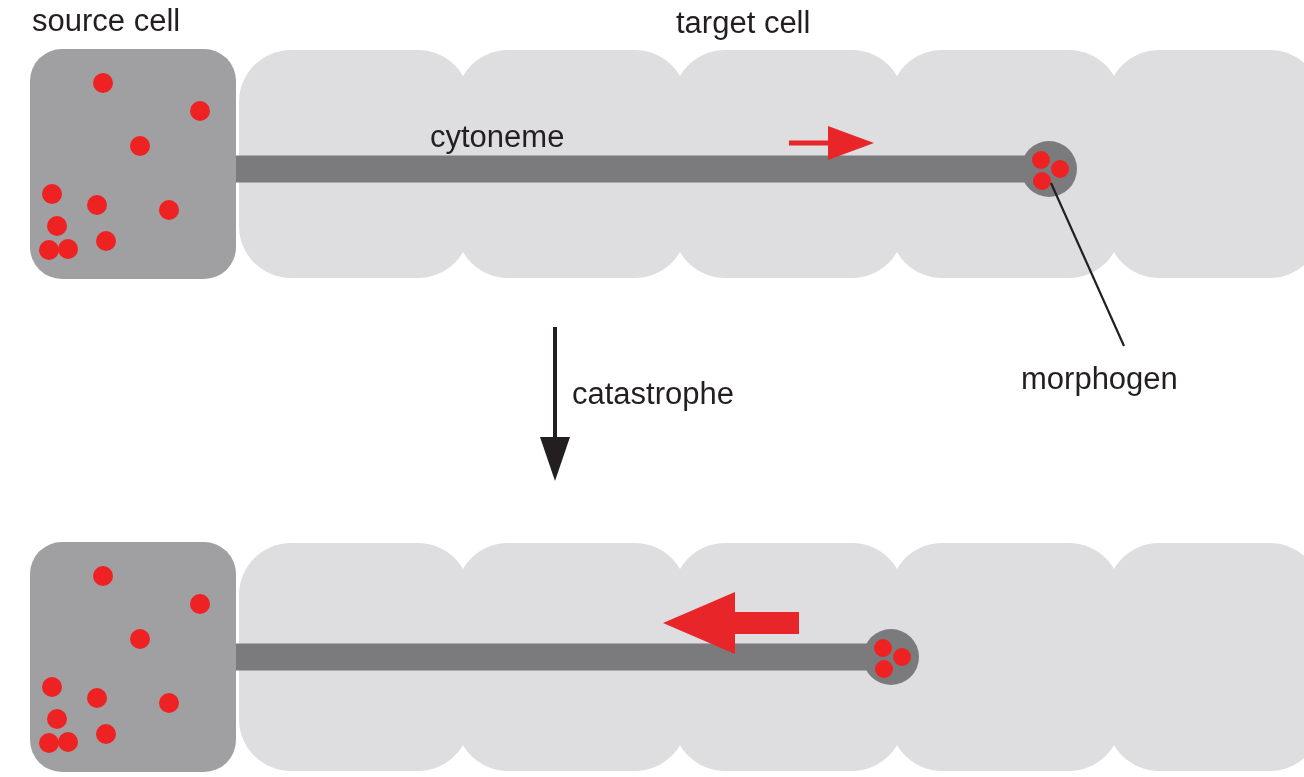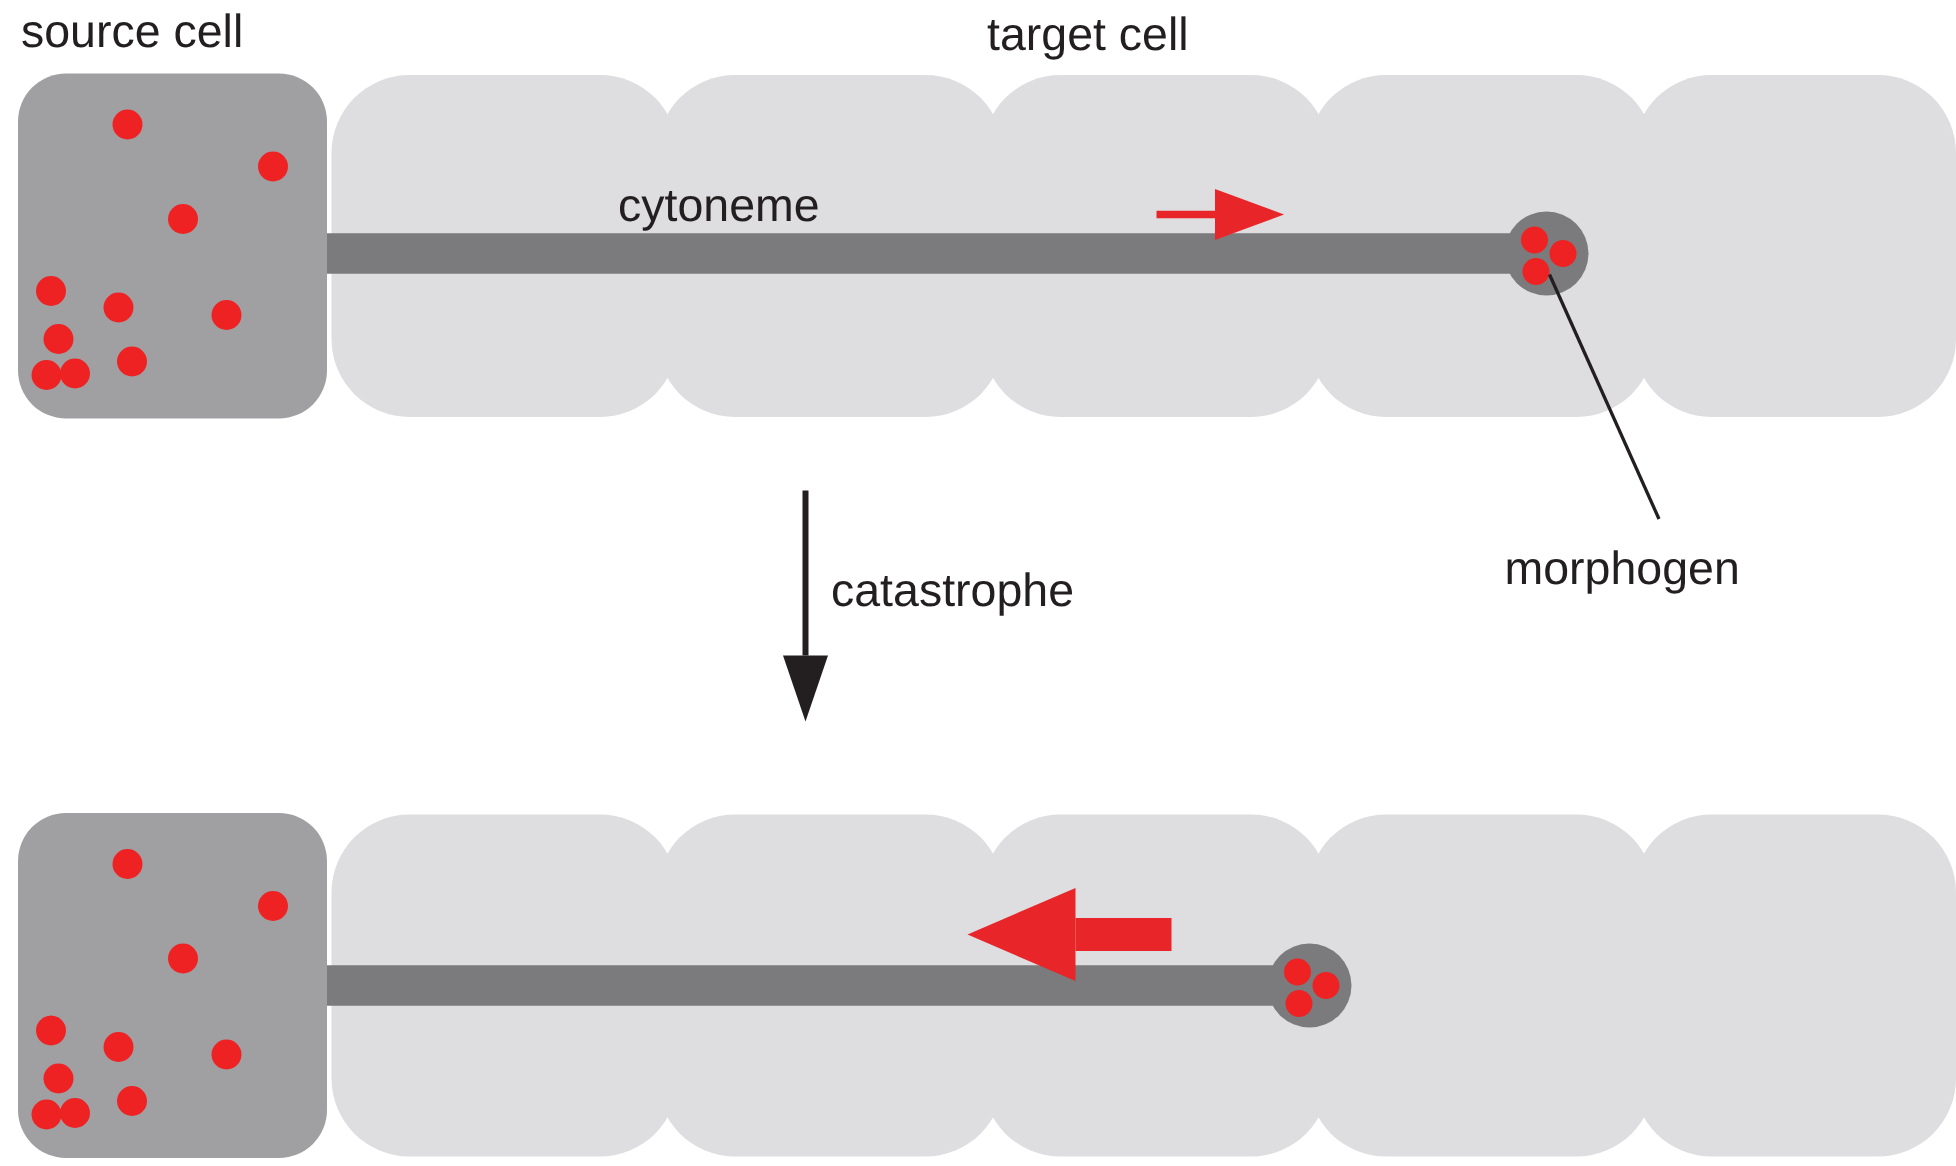--- a/index.html
+++ b/index.html
@@ -18,6 +18,7 @@
     width: 1100px;
     height: 777px;
     background: #ffffff;
+    margin-left: 18px;
   }
   svg#diagram {
     display: block;

